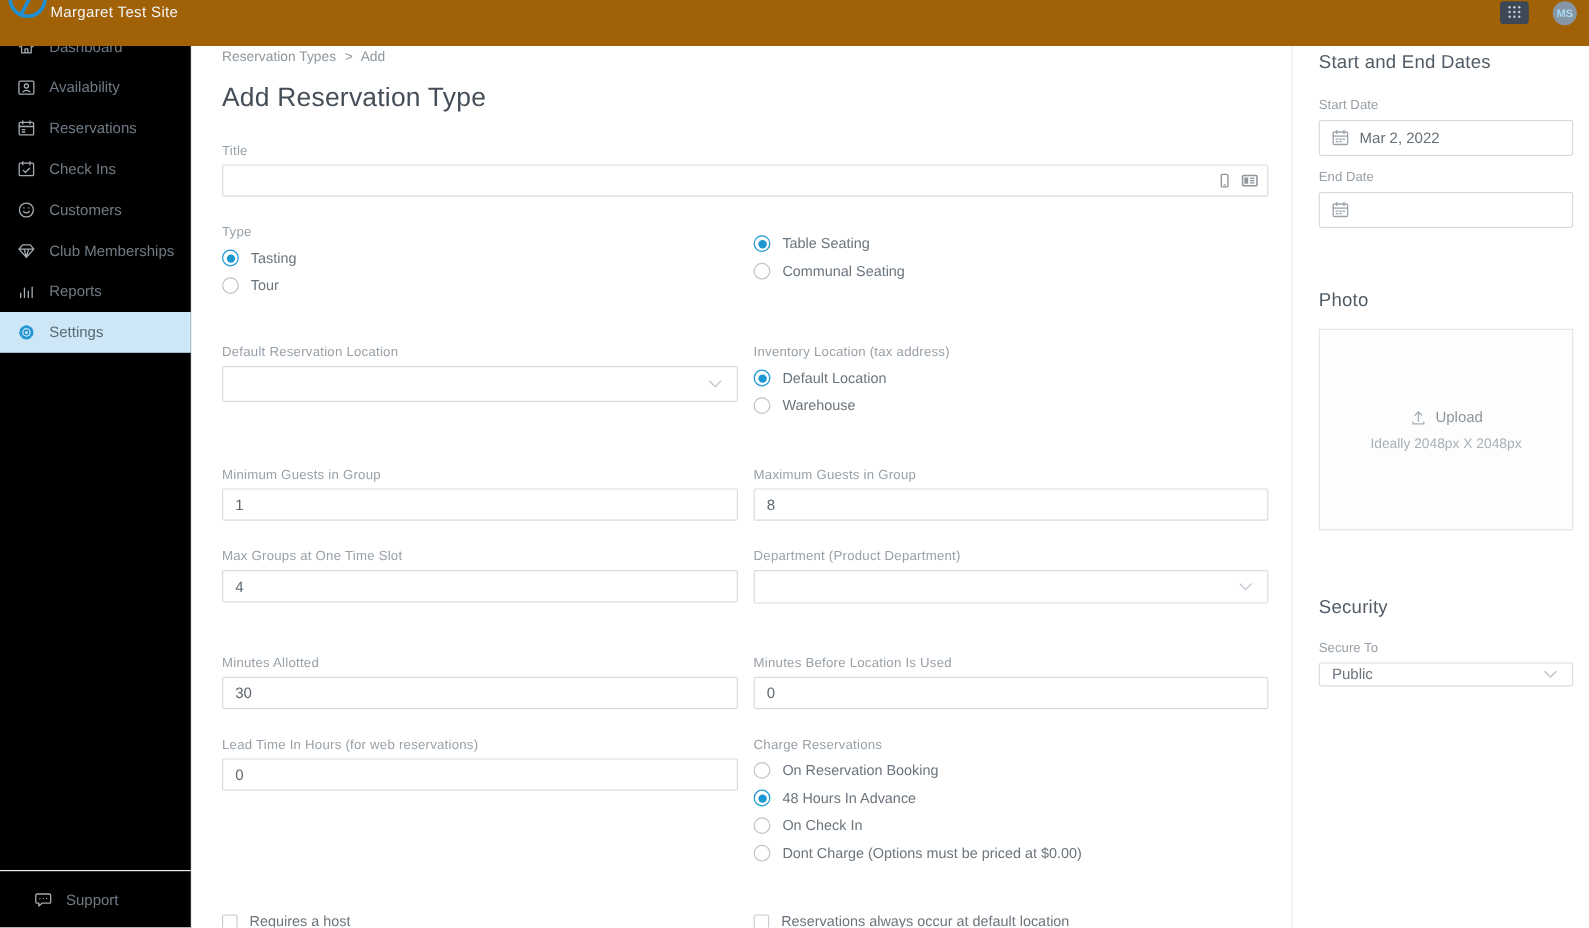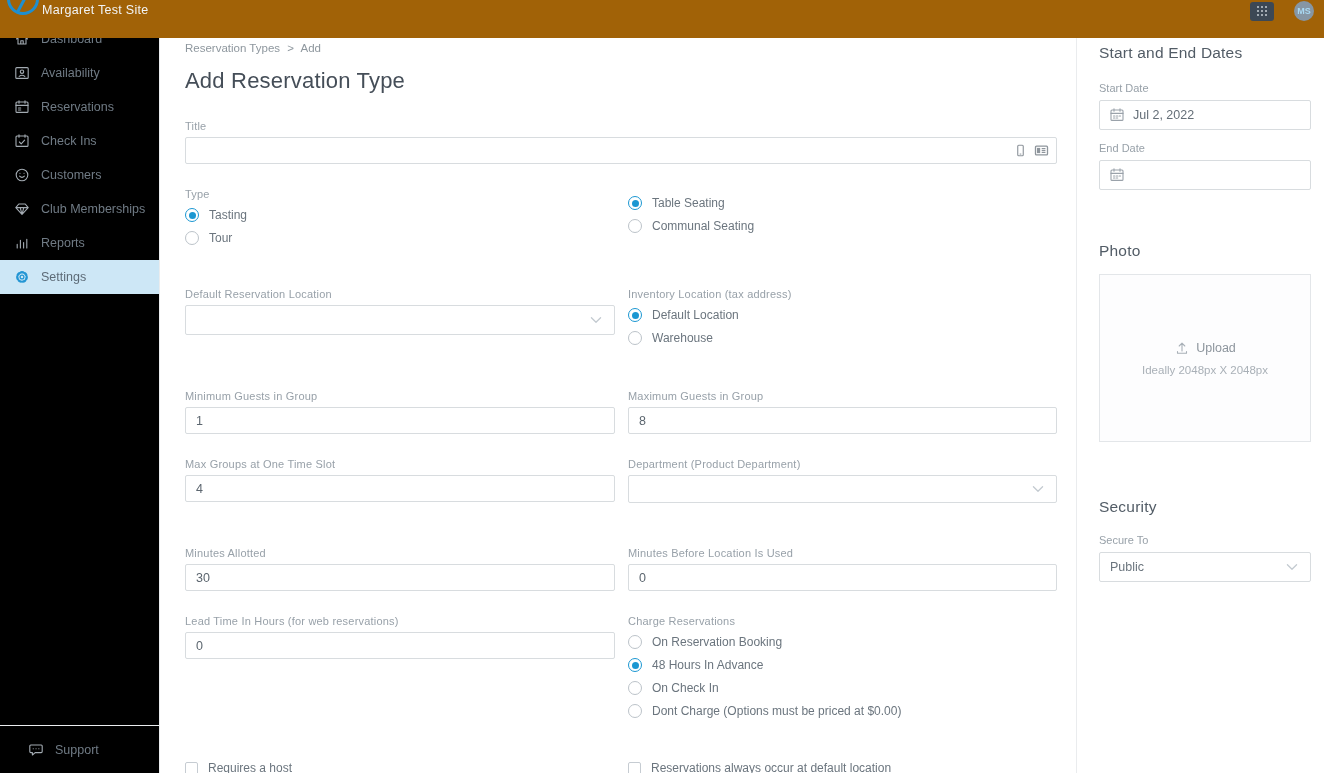--- a/index.html
+++ b/index.html
@@ -13,7 +13,7 @@
   .logo::after { content:""; position:absolute; left:13px; top:-2px; width:3px; height:30px;
     background:#1e8fd0; transform:rotate(28deg); }
   .site-name { position:absolute; left:42px; top:3px; color:#f2f4f6; font-size:12.5px; letter-spacing:.3px; }
-  .hdr-right { position:absolute; right:10px; top:1px; display:flex; align-items:center; gap:20px;margin-left:25px; }
+  .hdr-right { position:absolute; right:10px; top:1px; display:flex; align-items:flex-start; gap:20px;margin-left:25px; }
   .apps-btn { width:24px; height:19px; background:#3c4855; border-radius:3px; display:flex;
     align-items:center; justify-content:center; }
   .apps-dots { display:grid; grid-template-columns:repeat(3,3px); grid-template-rows:repeat(3,3px); gap:1px; }

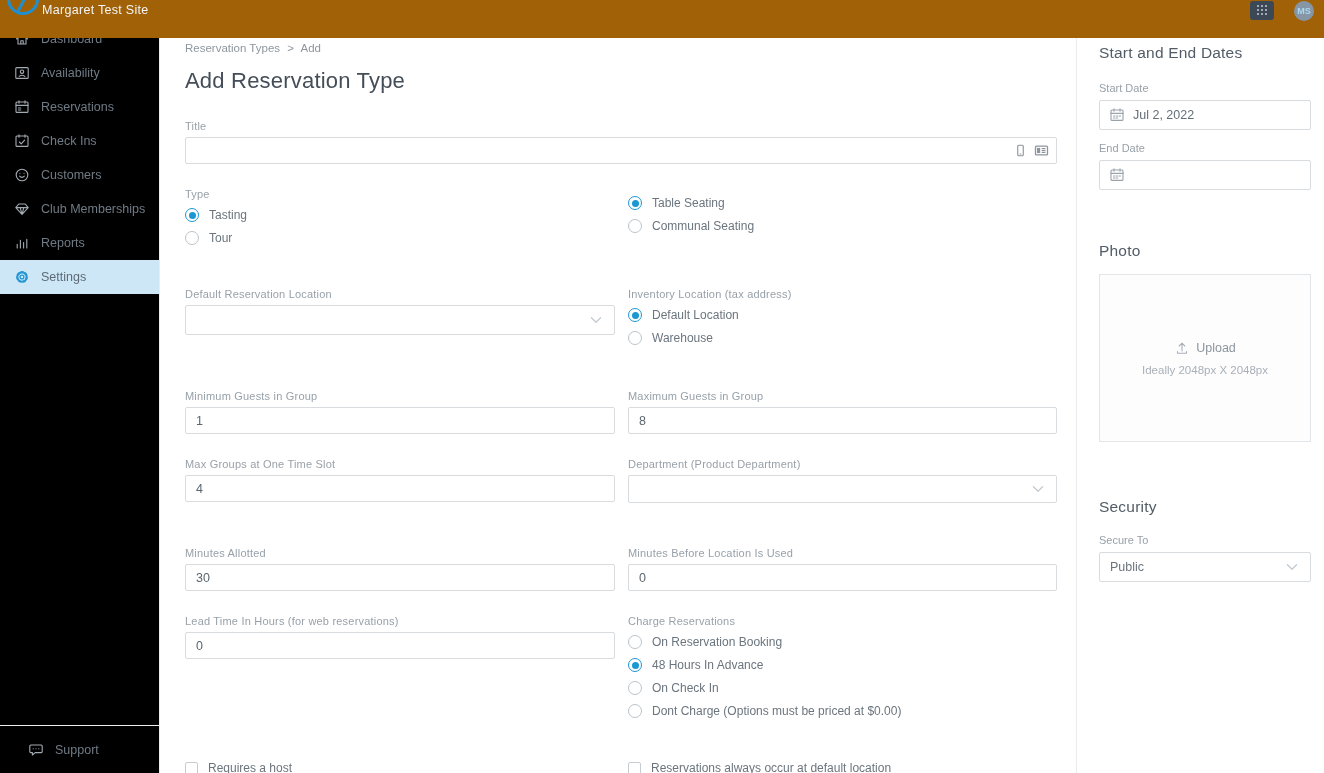--- a/index.html
+++ b/index.html
@@ -340,7 +340,7 @@
           <rect x="2" y="3" width="12" height="10.4" rx="1"></rect>
           <path d="M2 6.4h12M5 1.7v2.6M11 1.7v2.6M4.5 9h1.4M7.3 9h1.4M10.1 9h1.4M4.5 11h1.4M7.3 11h1.4"></path>
         </svg>
-      <span>Jul 2, 2022</span>
+      <span>Mar 2, 2022</span>
     </div>
 
     <div class="rp-label" style="margin-top:12px">End Date</div>

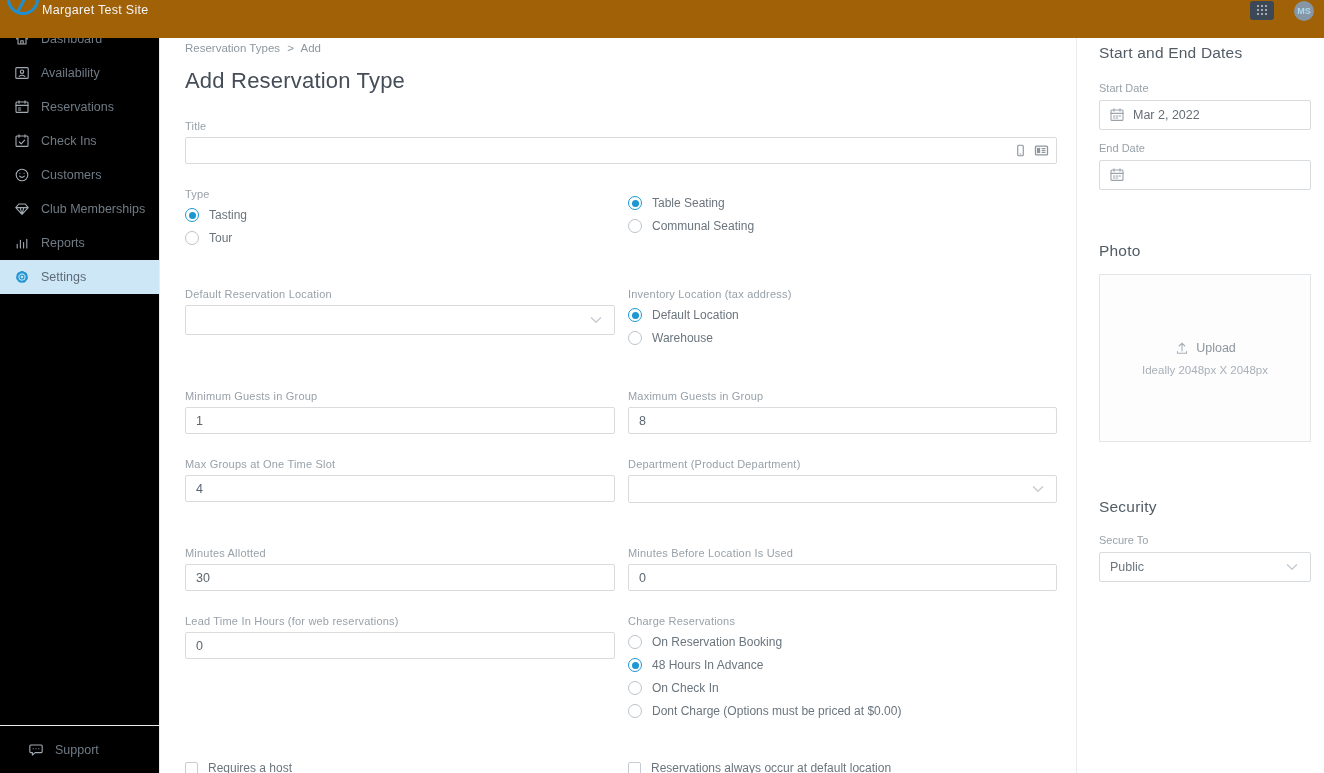--- a/index.html
+++ b/index.html
@@ -83,7 +83,7 @@
   .upload-line { display:flex; align-items:center; gap:6px; font-size:12.5px; color:#8d959d; cursor:pointer; }
   .upload-line svg { stroke:#a8b0b7; }
   .photo-hint { font-size:11.5px; color:#a9b0b7; }
-  .securebox { margin-top:6px; width:212px; height:30px; border:1px solid #d8dcdf; border-radius:2px;
+  .securebox { margin-top:6px; width:212px; height:20px; border:1px solid #d8dcdf; border-radius:2px;
     display:flex; align-items:center; justify-content:space-between; padding:0 10px; font-size:12.5px; color:#6b757e; background:#fff; }
   .securebox svg { stroke:#c3cad0; }
 </style>

